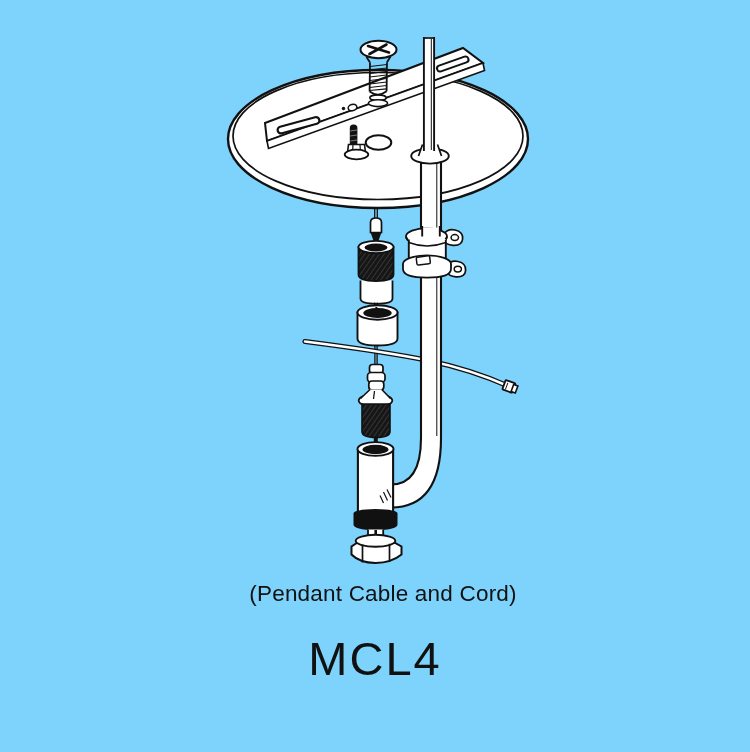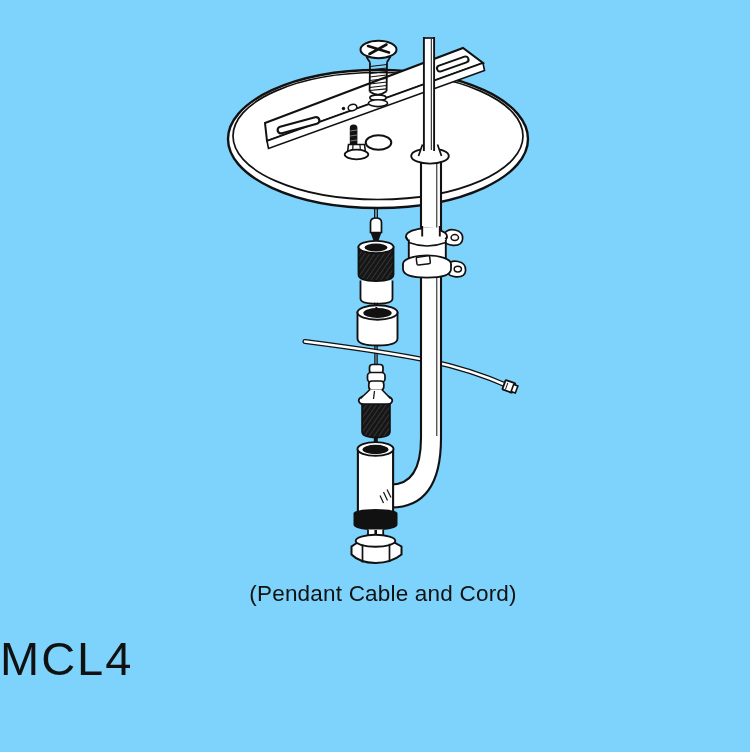--- a/index.html
+++ b/index.html
@@ -15,7 +15,7 @@
   }
   .model{
     position:absolute;left:0;right:0;top:635px;line-height:1;
-    font-size:47px;font-weight:400;letter-spacing:2px;
+    text-align:center;font-size:47px;font-weight:400;letter-spacing:2px;
   }
 </style>
 </head>

